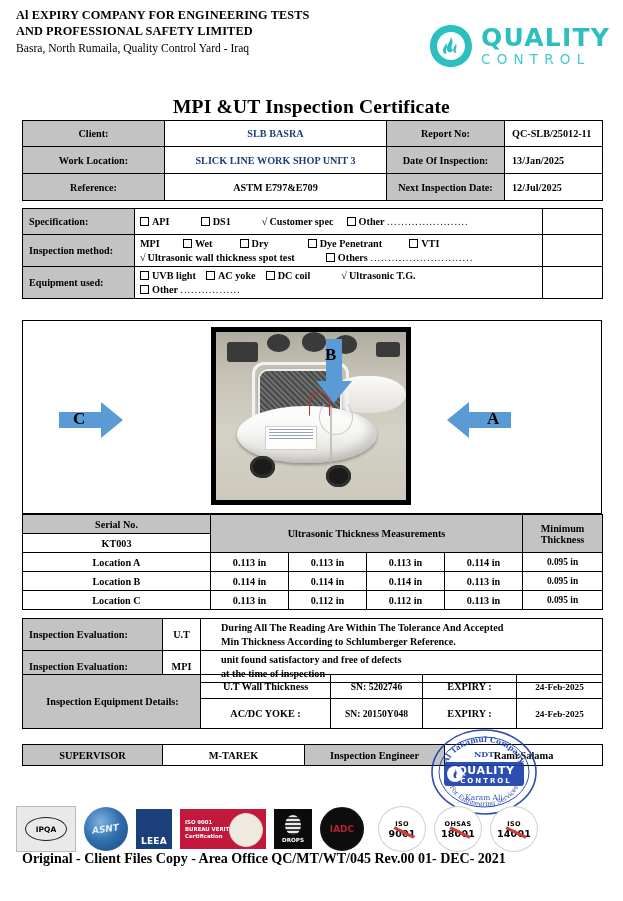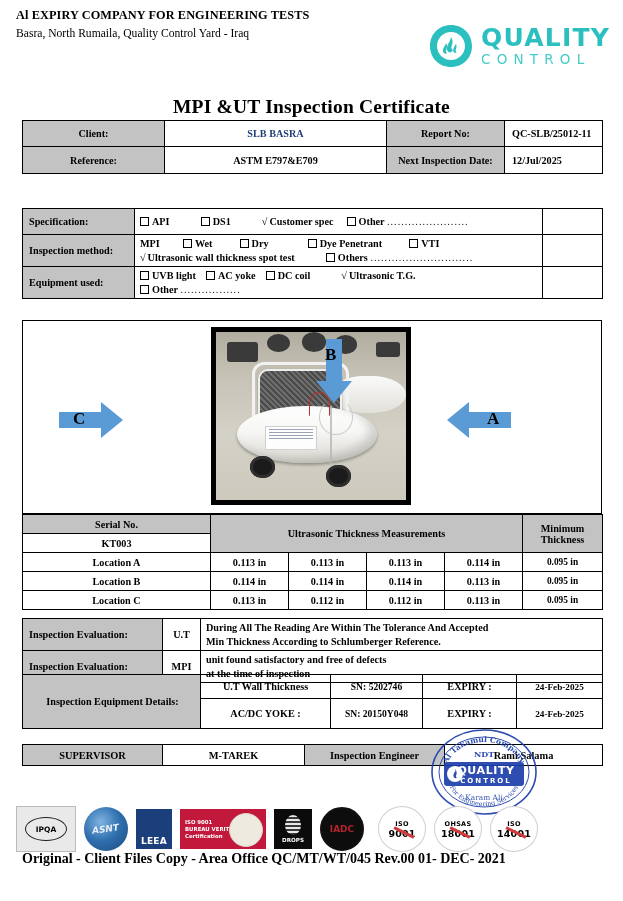--- a/index.html
+++ b/index.html
@@ -149,6 +149,7 @@
   <div class="hdr">
     <div class="hdr-txt">
       <div class="hdr-l1">Al EXPIRY COMPANY FOR ENGINEERING TESTS</div>
+      <div class="hdr-l2">AND PROFESSIONAL SAFETY LIMITED</div>
       <div class="hdr-l3">Basra, North Rumaila, Quality Control Yard - Iraq</div>
     </div>
     <div class="logo">

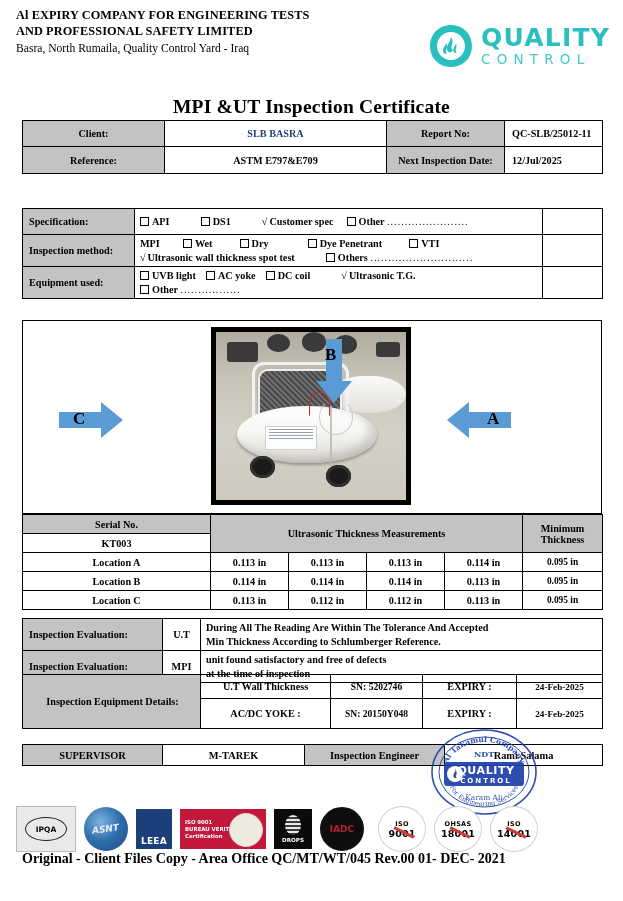--- a/index.html
+++ b/index.html
@@ -186,6 +186,12 @@
         <td class="val" style="text-align:left;padding-left:7px">QC-SLB/25012-11</td>
       </tr>
       <tr style="height:27px">
+        <td class="lbl">Work Location:</td>
+        <td class="val blue">SLICK LINE WORK SHOP UNIT 3</td>
+        <td class="lbl">Date Of Inspection:</td>
+        <td class="val" style="text-align:left;padding-left:7px">13/Jan/2025</td>
+      </tr>
+      <tr style="height:27px">
         <td class="lbl">Reference:</td>
         <td class="val">ASTM E797&amp;E709</td>
         <td class="lbl">Next Inspection Date:</td>

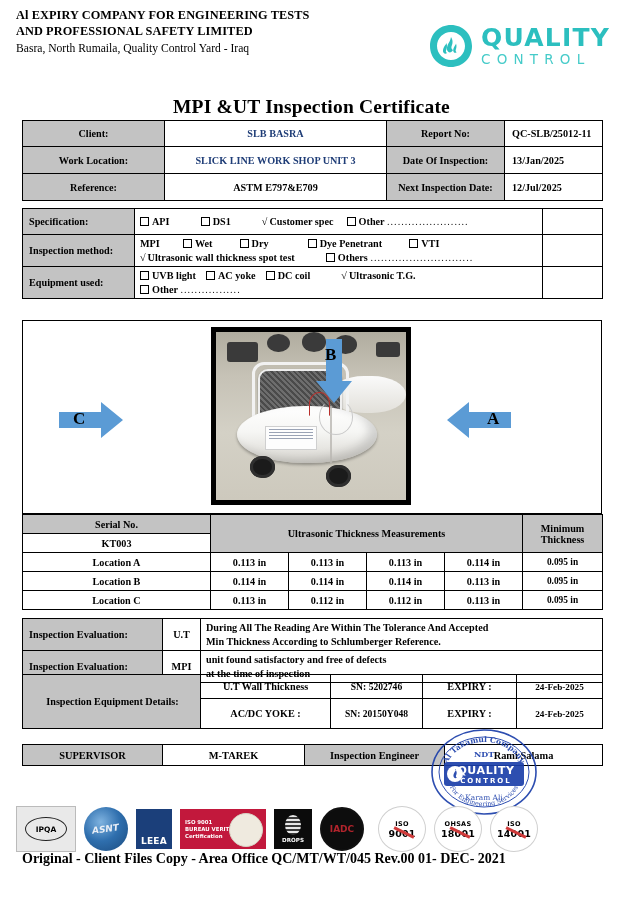--- a/index.html
+++ b/index.html
@@ -99,7 +99,7 @@
   #eval-table td{font-size:10.2px;}
   .ev-lbl{background:#c3c3c3;font-weight:bold;text-align:left;padding-left:6px !important;font-size:10.1px;}
   .ev-mid{background:#fff;font-weight:bold;text-align:center;}
-  .ev-txt{background:#fff;font-weight:bold;text-align:left;line-height:13.5px;padding:2px 5px !important;}
+  .ev-txt{background:#fff;font-weight:bold;text-align:left;line-height:13.5px;padding:2px 20px !important;}
 
   
   #equip-table{left:22px;top:674px;width:580px;}

